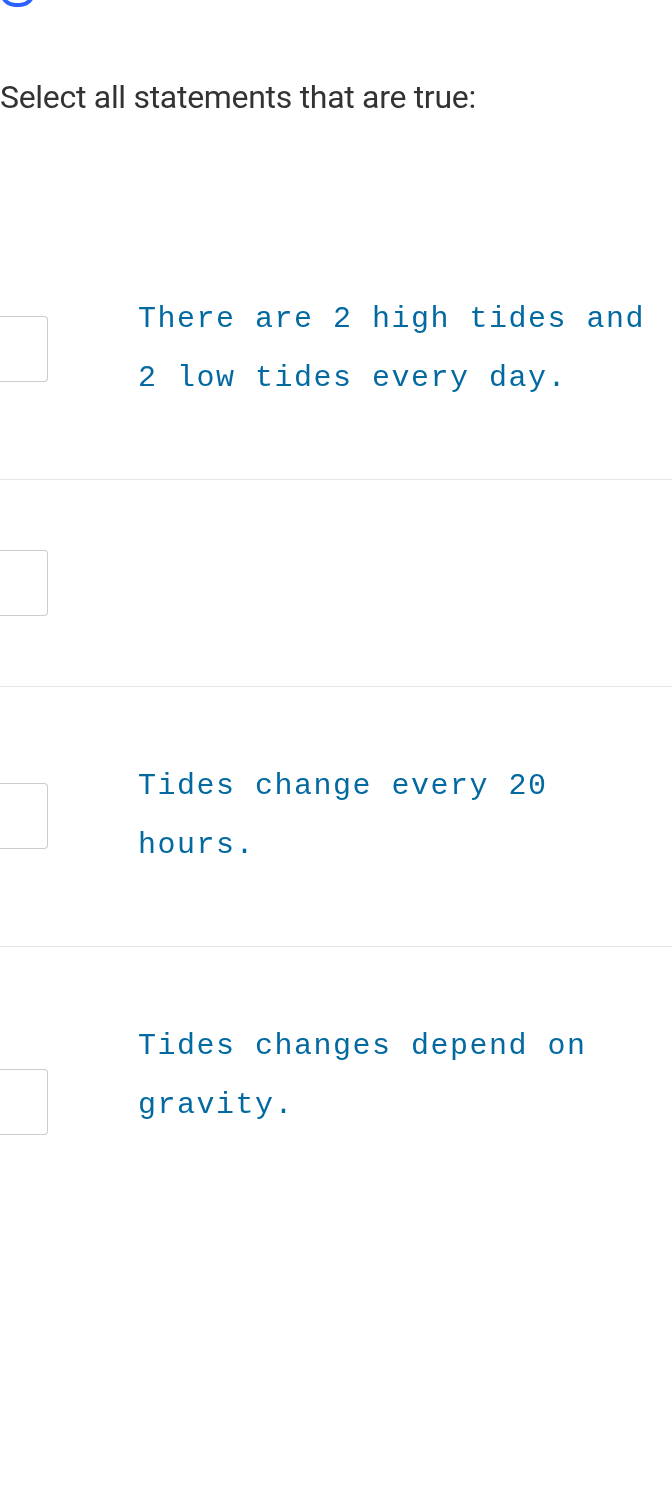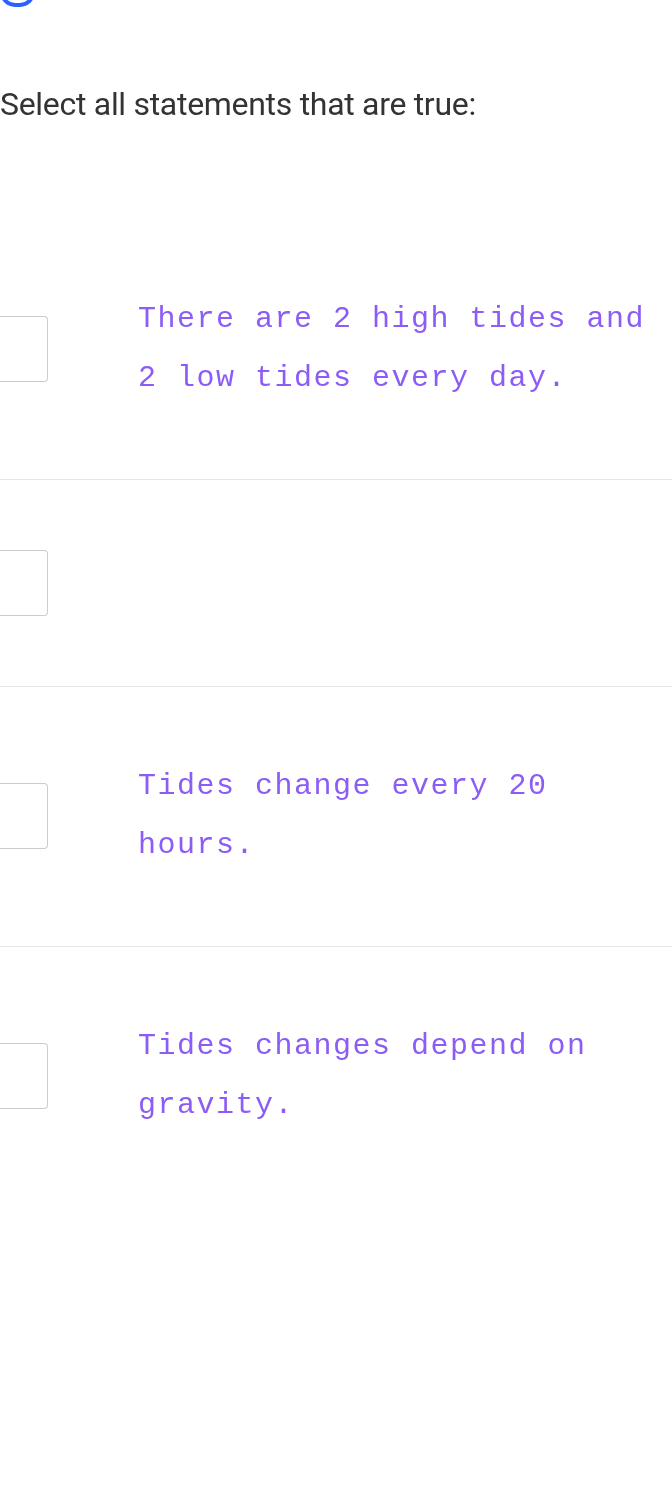--- a/index.html
+++ b/index.html
@@ -34,7 +34,6 @@
       font-size: 32px;
       color: #333333;
       letter-spacing: -0.3px;
-      margin-top: 7px;
     }
     .options {
       position: absolute;

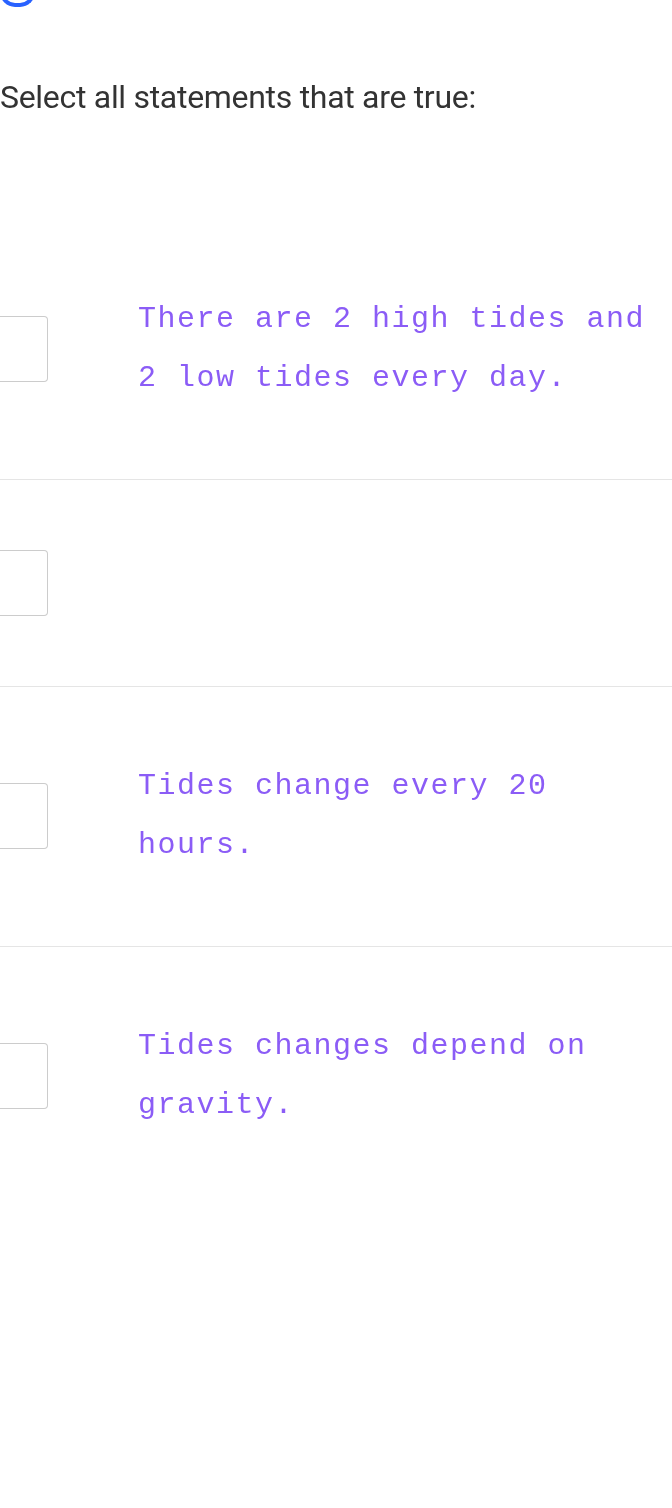--- a/index.html
+++ b/index.html
@@ -66,7 +66,7 @@
     .option-text {
       font-family: "SF Mono", "Menlo", "Consolas", "Courier New", monospace;
       font-size: 30px;
-      color: #8b5cf6;
+      color: #0369a1;
       line-height: 1.98;
       letter-spacing: 1.5px;
       flex: 1;

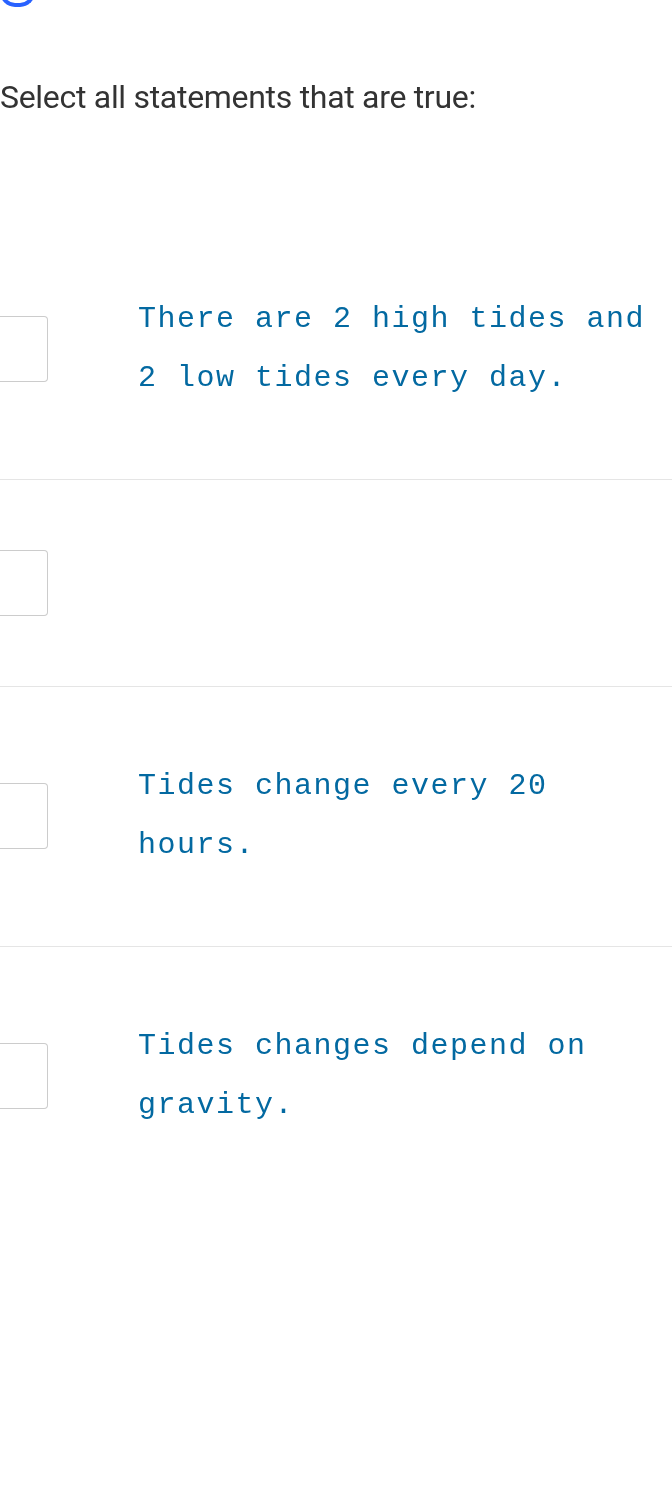--- a/index.html
+++ b/index.html
@@ -50,6 +50,7 @@
     }
     .option-row:last-child {
       border-bottom: none;
+      align-items: flex-end;
     }
     .checkbox {
       width: 48px;

